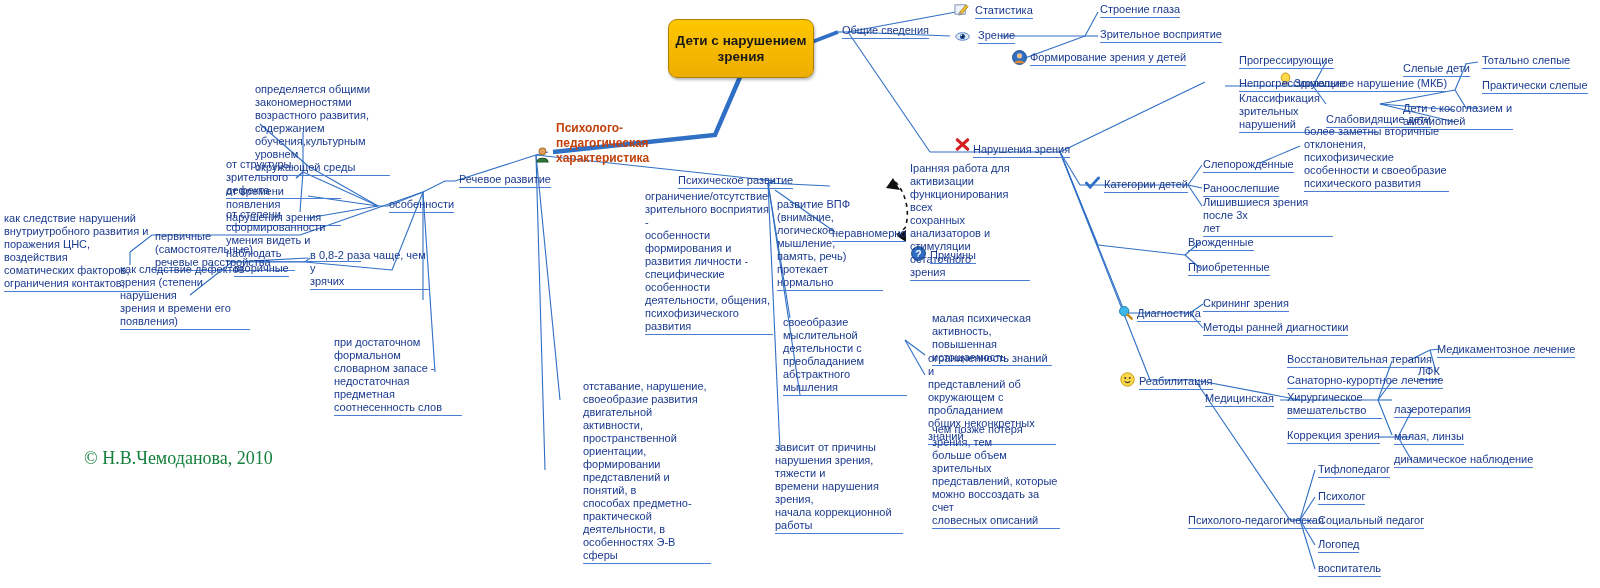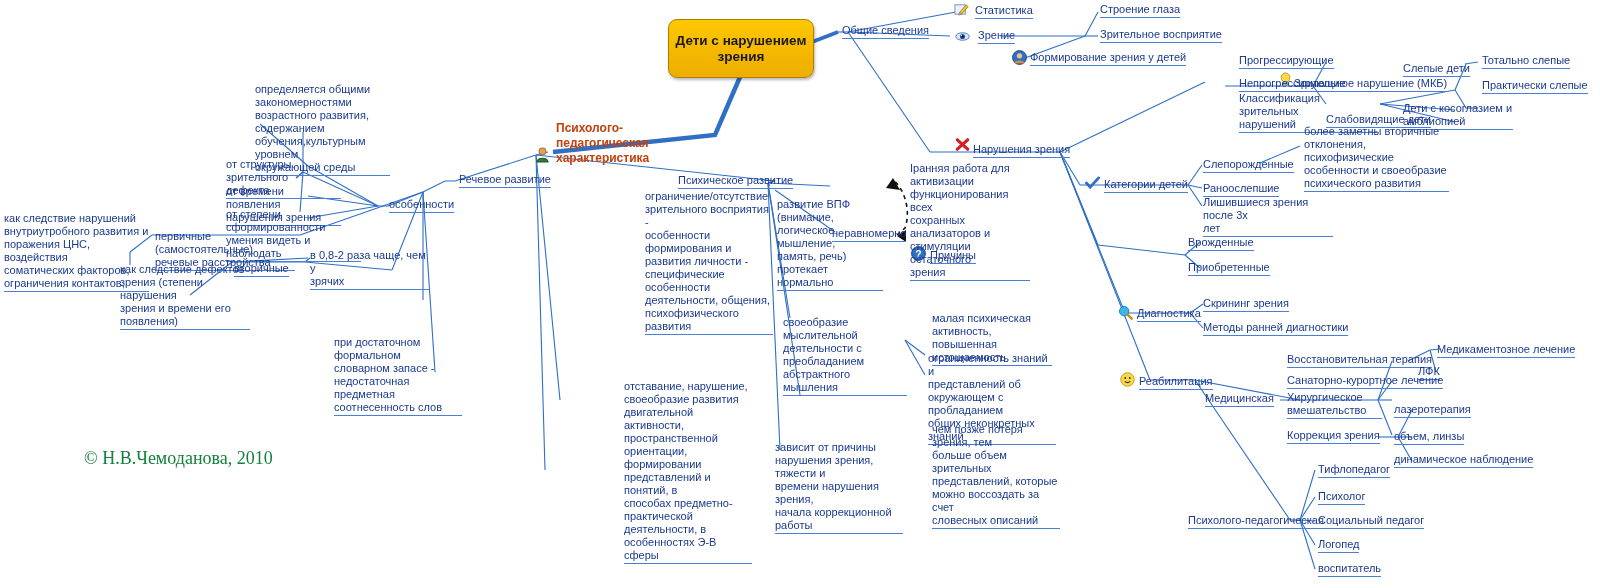--- a/index.html
+++ b/index.html
@@ -340,7 +340,7 @@
 окружающем с пробладанием
 общих неконкретных знаний</div>
 
-  <div class="node u" style="left:583px;top:380px;width:128px;margin-left:41px;">отставание, нарушение,
+  <div class="node u" style="left:583px;top:380px;width:128px;">отставание, нарушение,
 своеобразие развития
 двигательной активности,
 пространственной

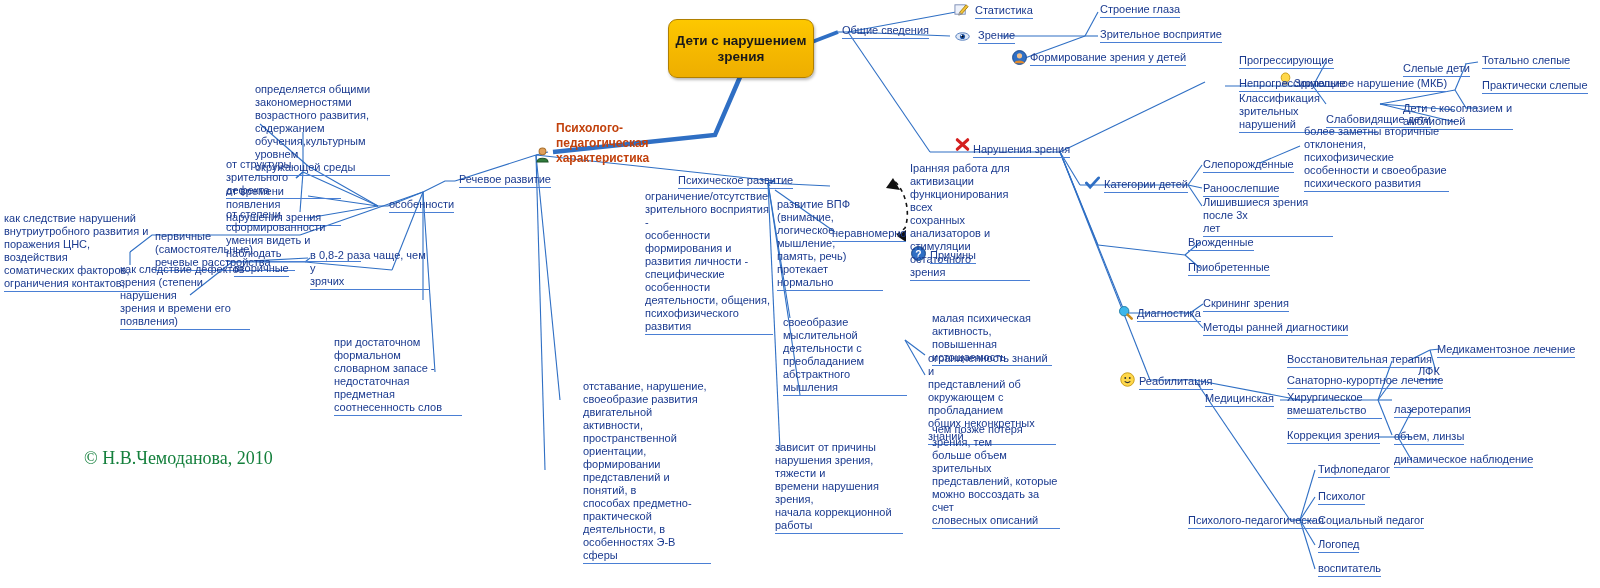--- a/index.html
+++ b/index.html
@@ -254,7 +254,7 @@
 вмешательство</div>
   <div class="node u" style="left:1394px;top:403px;">лазеротерапия</div>
   <div class="node u" style="left:1287px;top:429px;">Коррекция зрения</div>
-  <div class="node u" style="left:1394px;top:430px;">объем, линзы</div>
+  <div class="node u" style="left:1394px;top:430px;">малая, линзы</div>
   <div class="node u" style="left:1394px;top:453px;">динамическое наблюдение</div>
 
   <div class="node u" style="left:1188px;top:514px;">Психолого-педагогическая</div>

